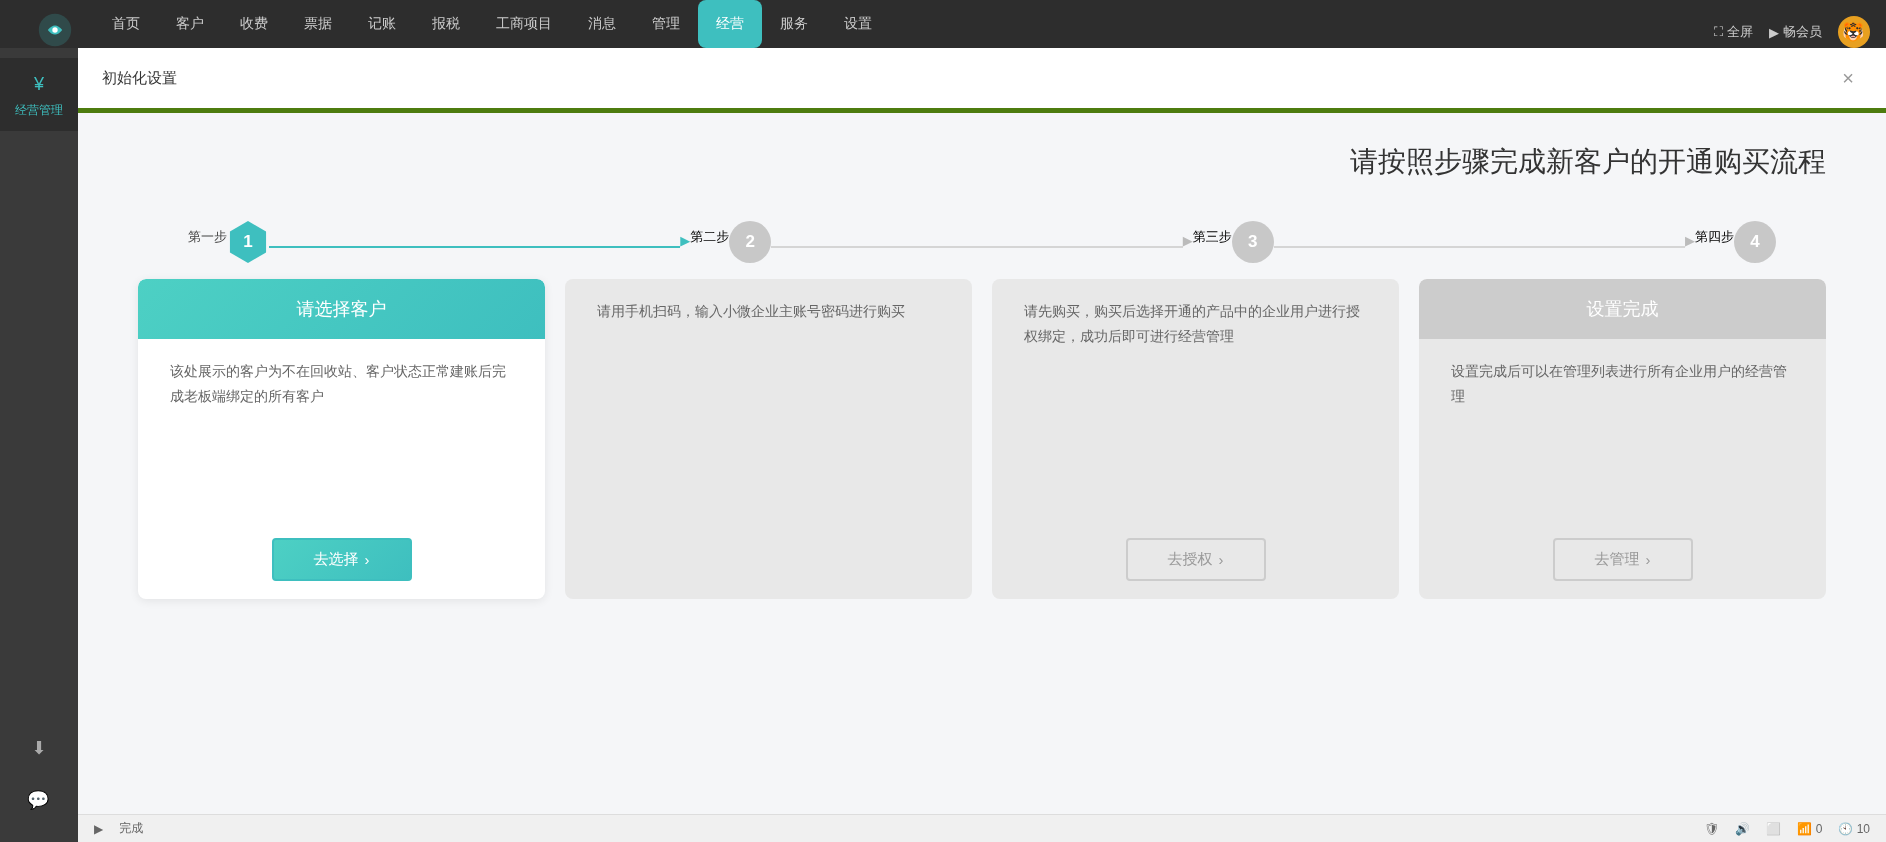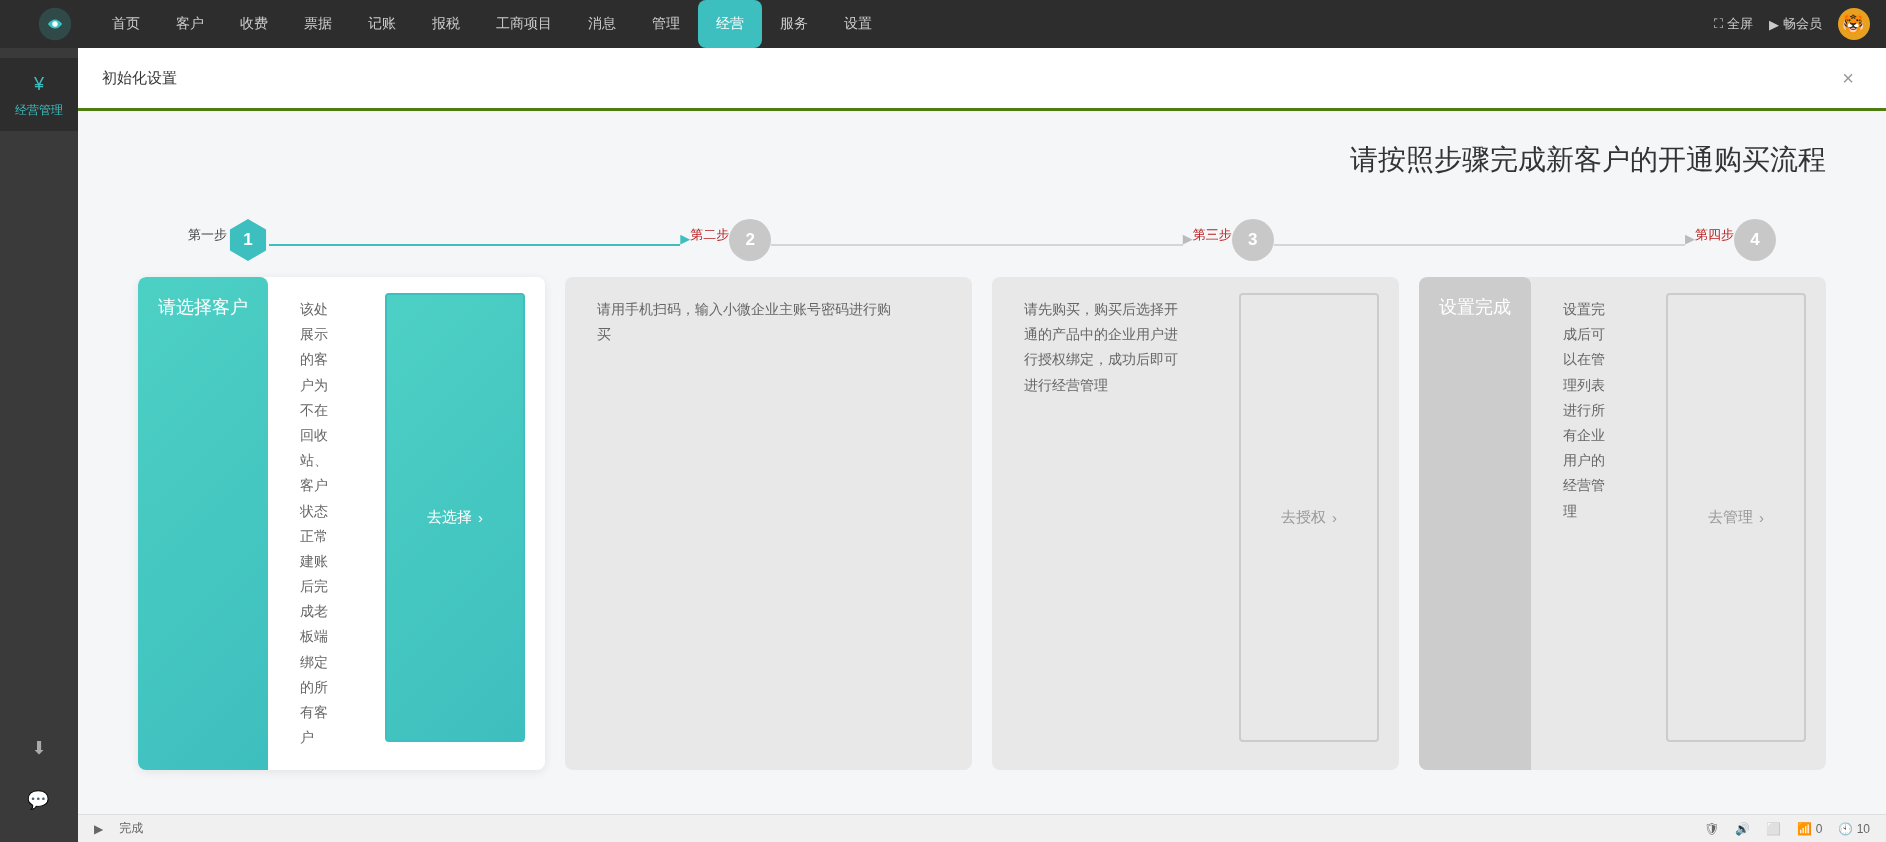--- a/index.html
+++ b/index.html
@@ -10,7 +10,7 @@
       height: 48px;
       background: #2d2d2d;
       display: flex;
-      align-items: center;
+      align-items: flex-end;
       padding: 0 16px;
       gap: 0;
     }

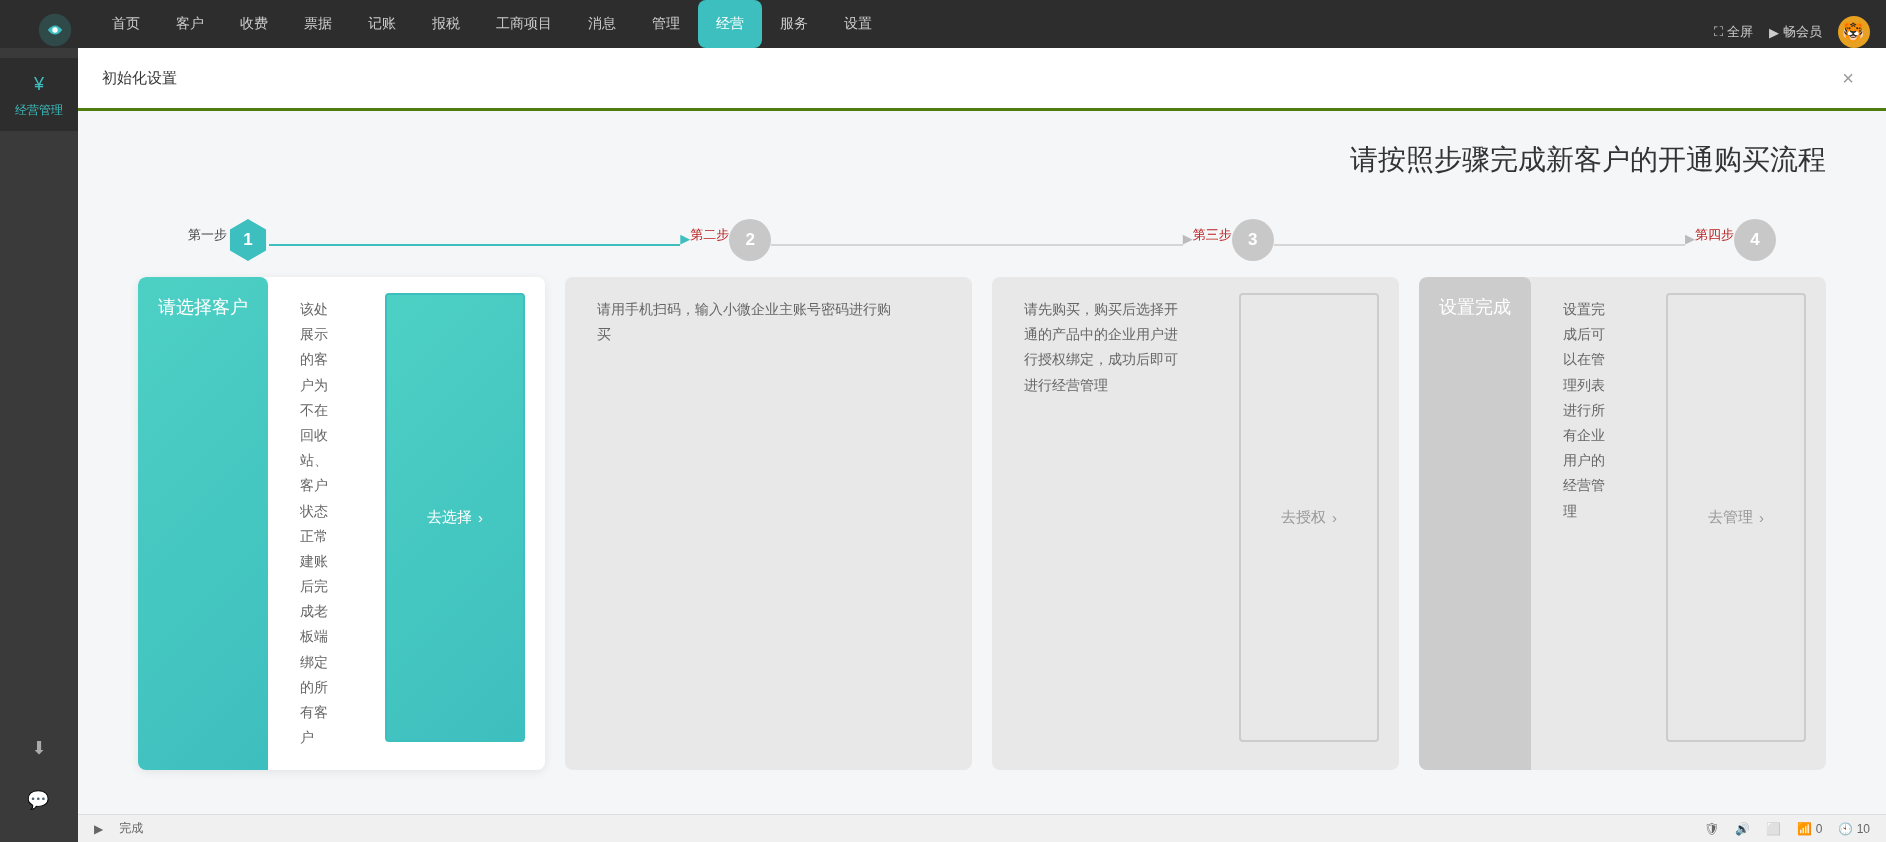--- a/index.html
+++ b/index.html
@@ -132,7 +132,7 @@
       display: flex;
       align-items: center;
       justify-content: space-between;
-      border-bottom: 3px solid #4d7c0f;
+      border-bottom: 5px solid #4d7c0f;
     }
     .page-title {
       font-size: 15px;

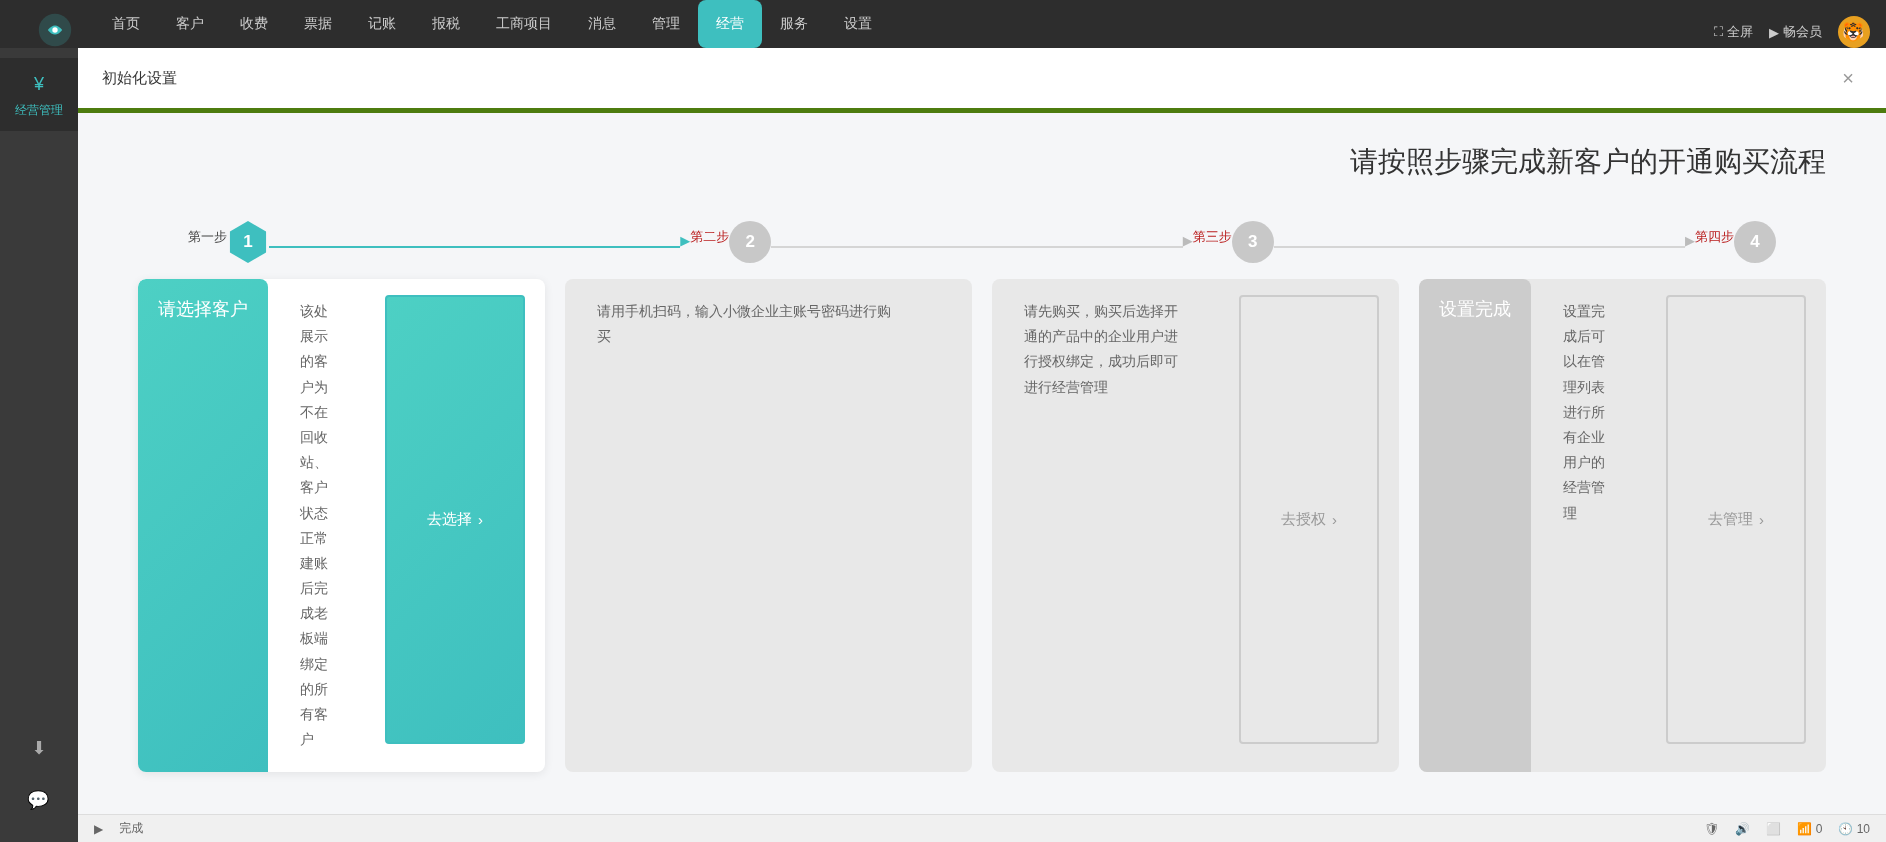--- a/index.html
+++ b/index.html
@@ -257,7 +257,7 @@
     }
     .step-num-label {
       font-size: 13px;
-      color: #b91c1c;
+      color: #000000;
       margin-bottom: 10px;
     }
     .step-num-label.step-active { color: #444; font-weight: 500; }

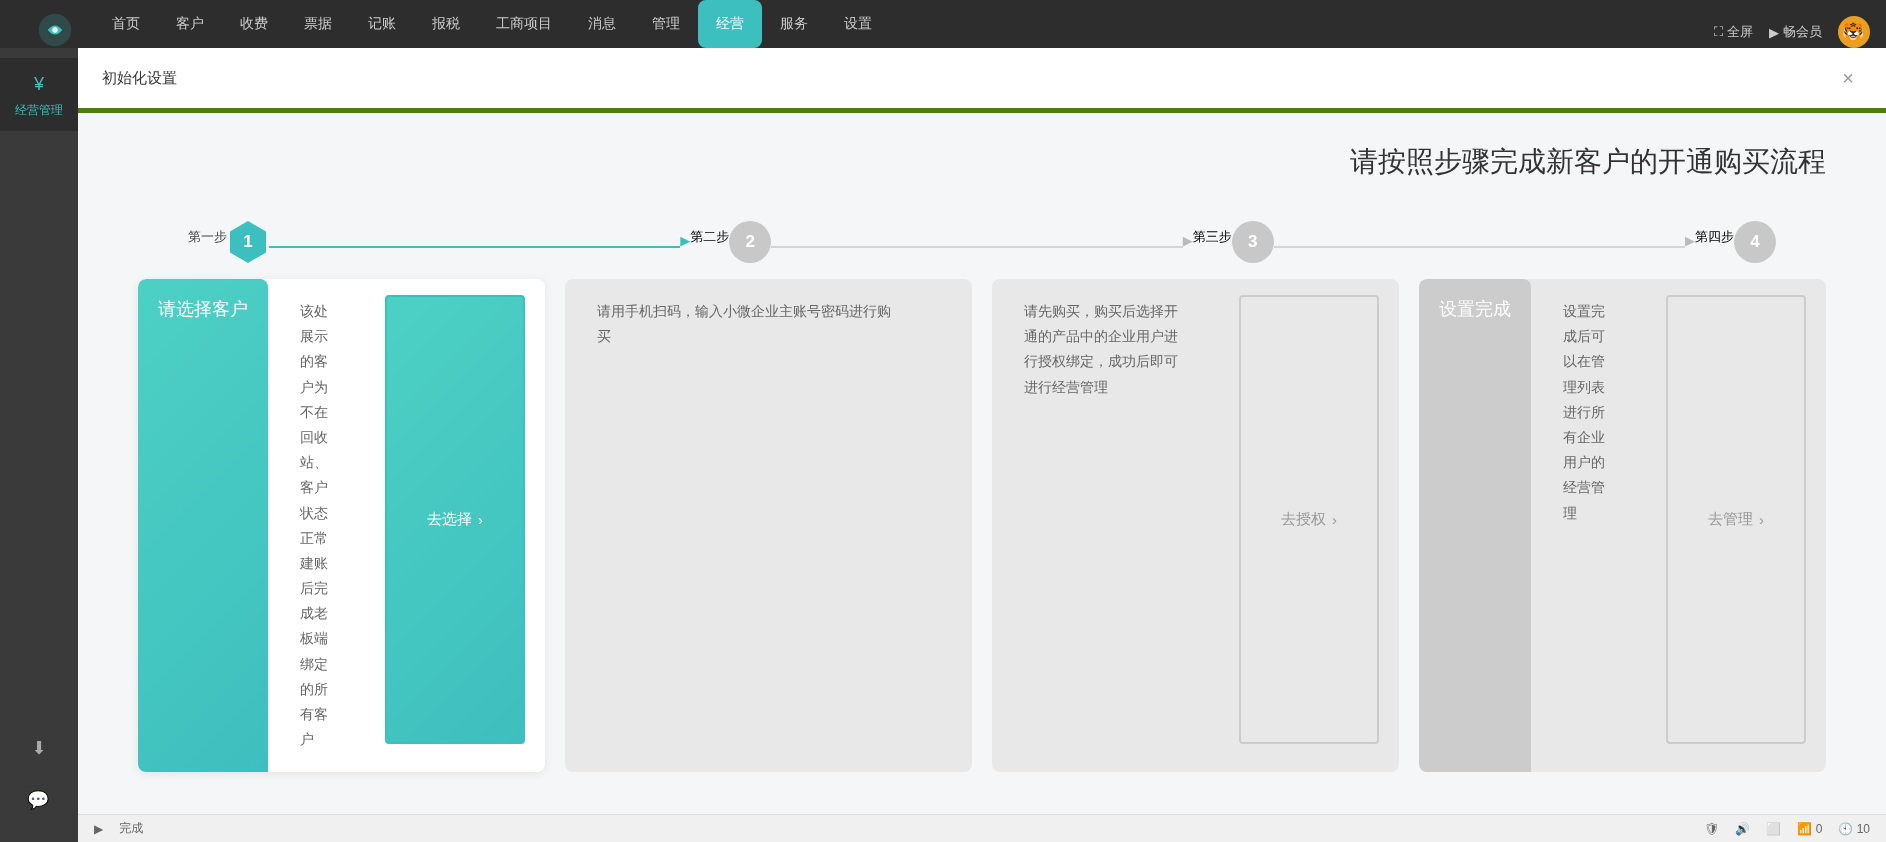--- a/index.html
+++ b/index.html
@@ -175,7 +175,7 @@
       border-radius: 8px;
       padding: 0;
       display: flex;
-      flex-direction: row;
+      flex-direction: column;
       min-height: 320px;
       overflow: hidden;
     }

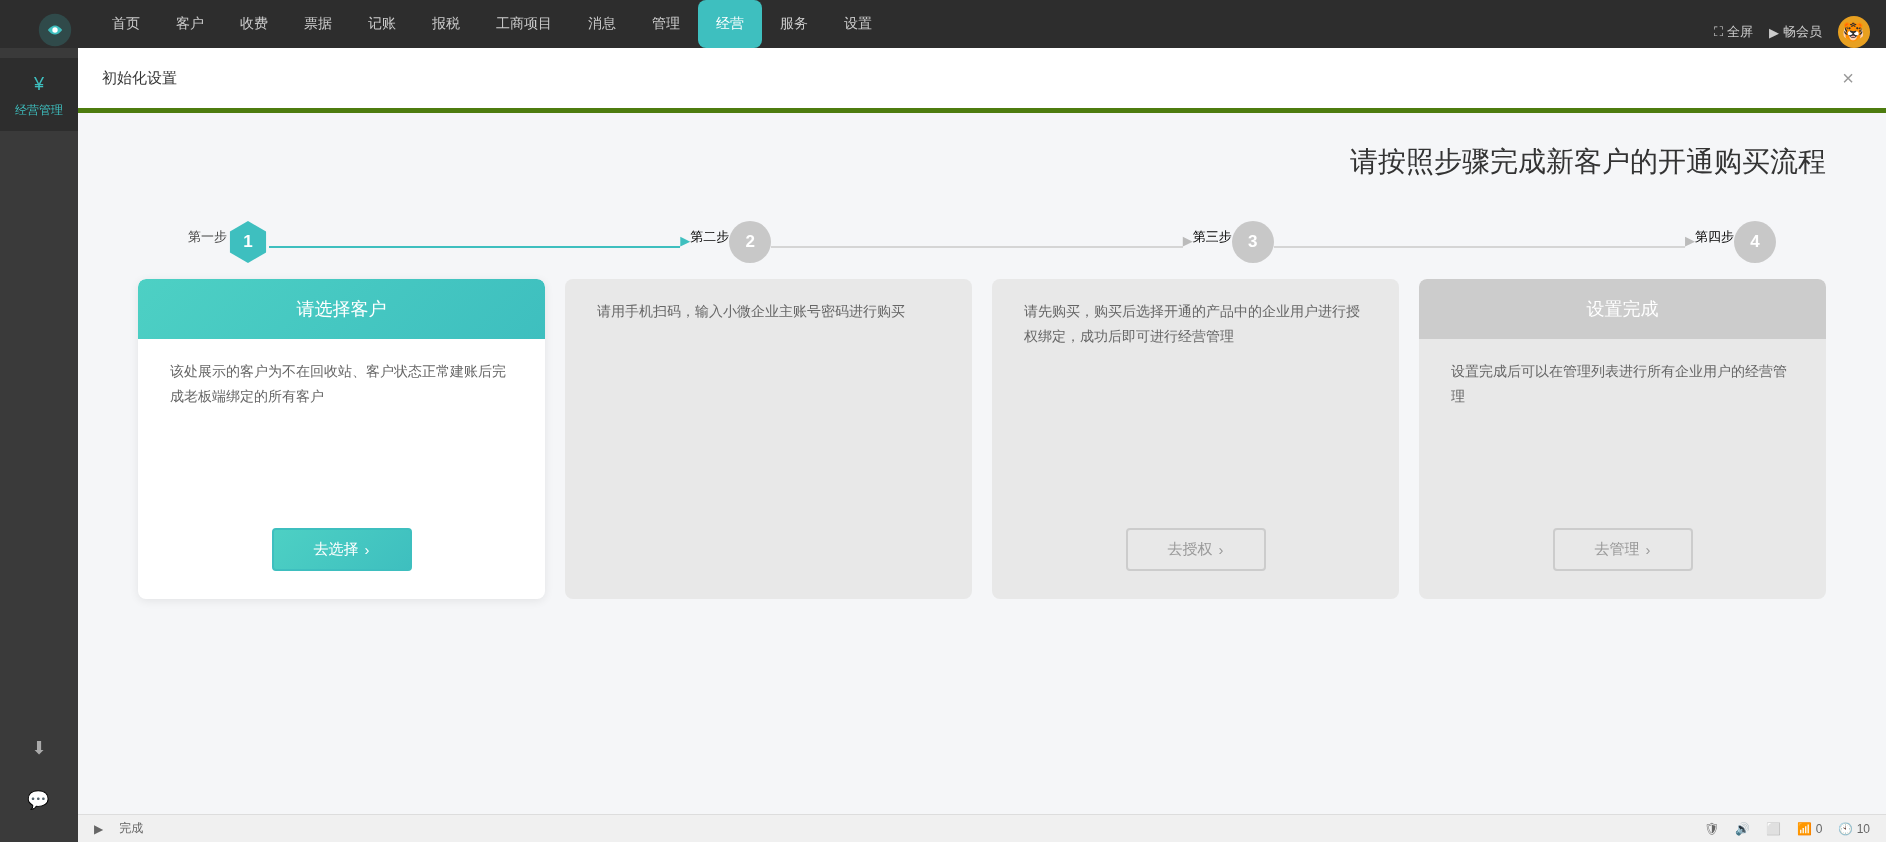--- a/index.html
+++ b/index.html
@@ -202,7 +202,7 @@
       line-height: 1.8;
     }
     .card-footer {
-      padding: 16px 20px 28px;
+      padding: 16px 20px 18px;
       display: flex;
       justify-content: center;
     }

